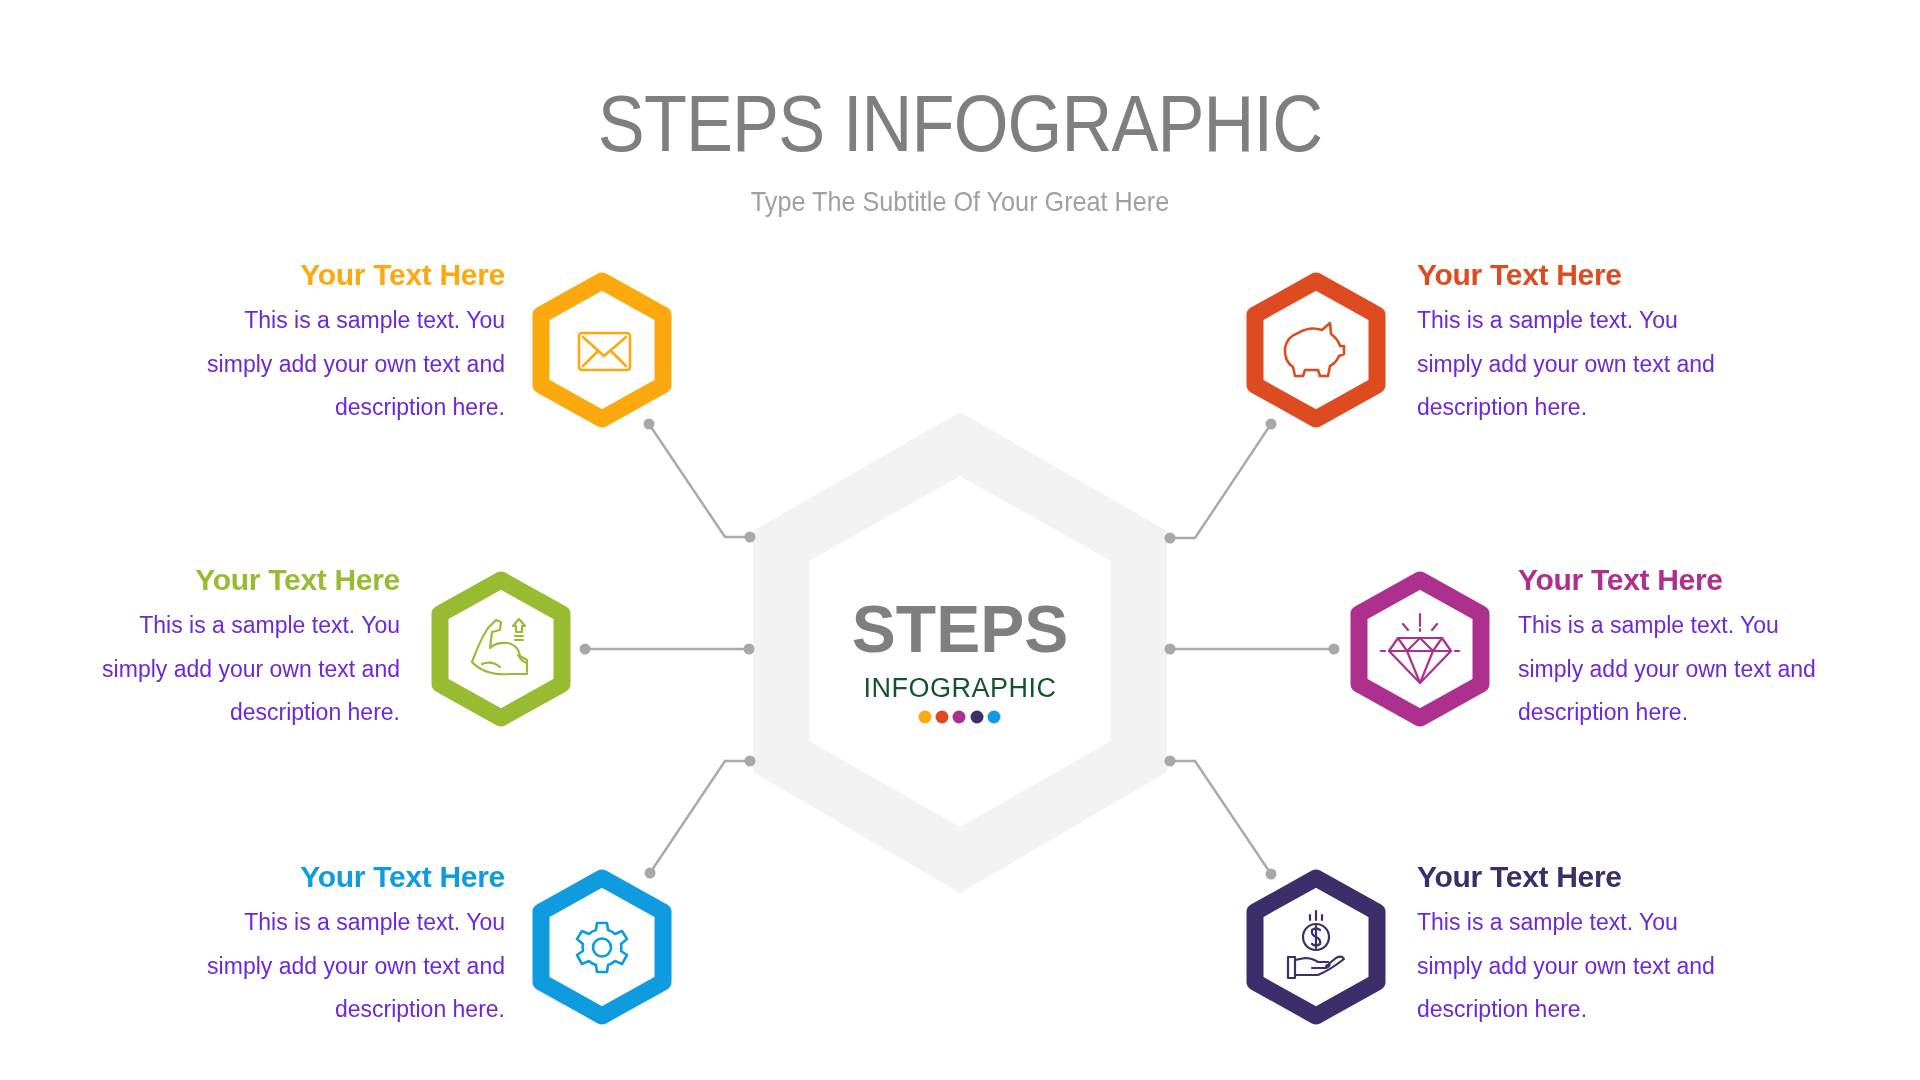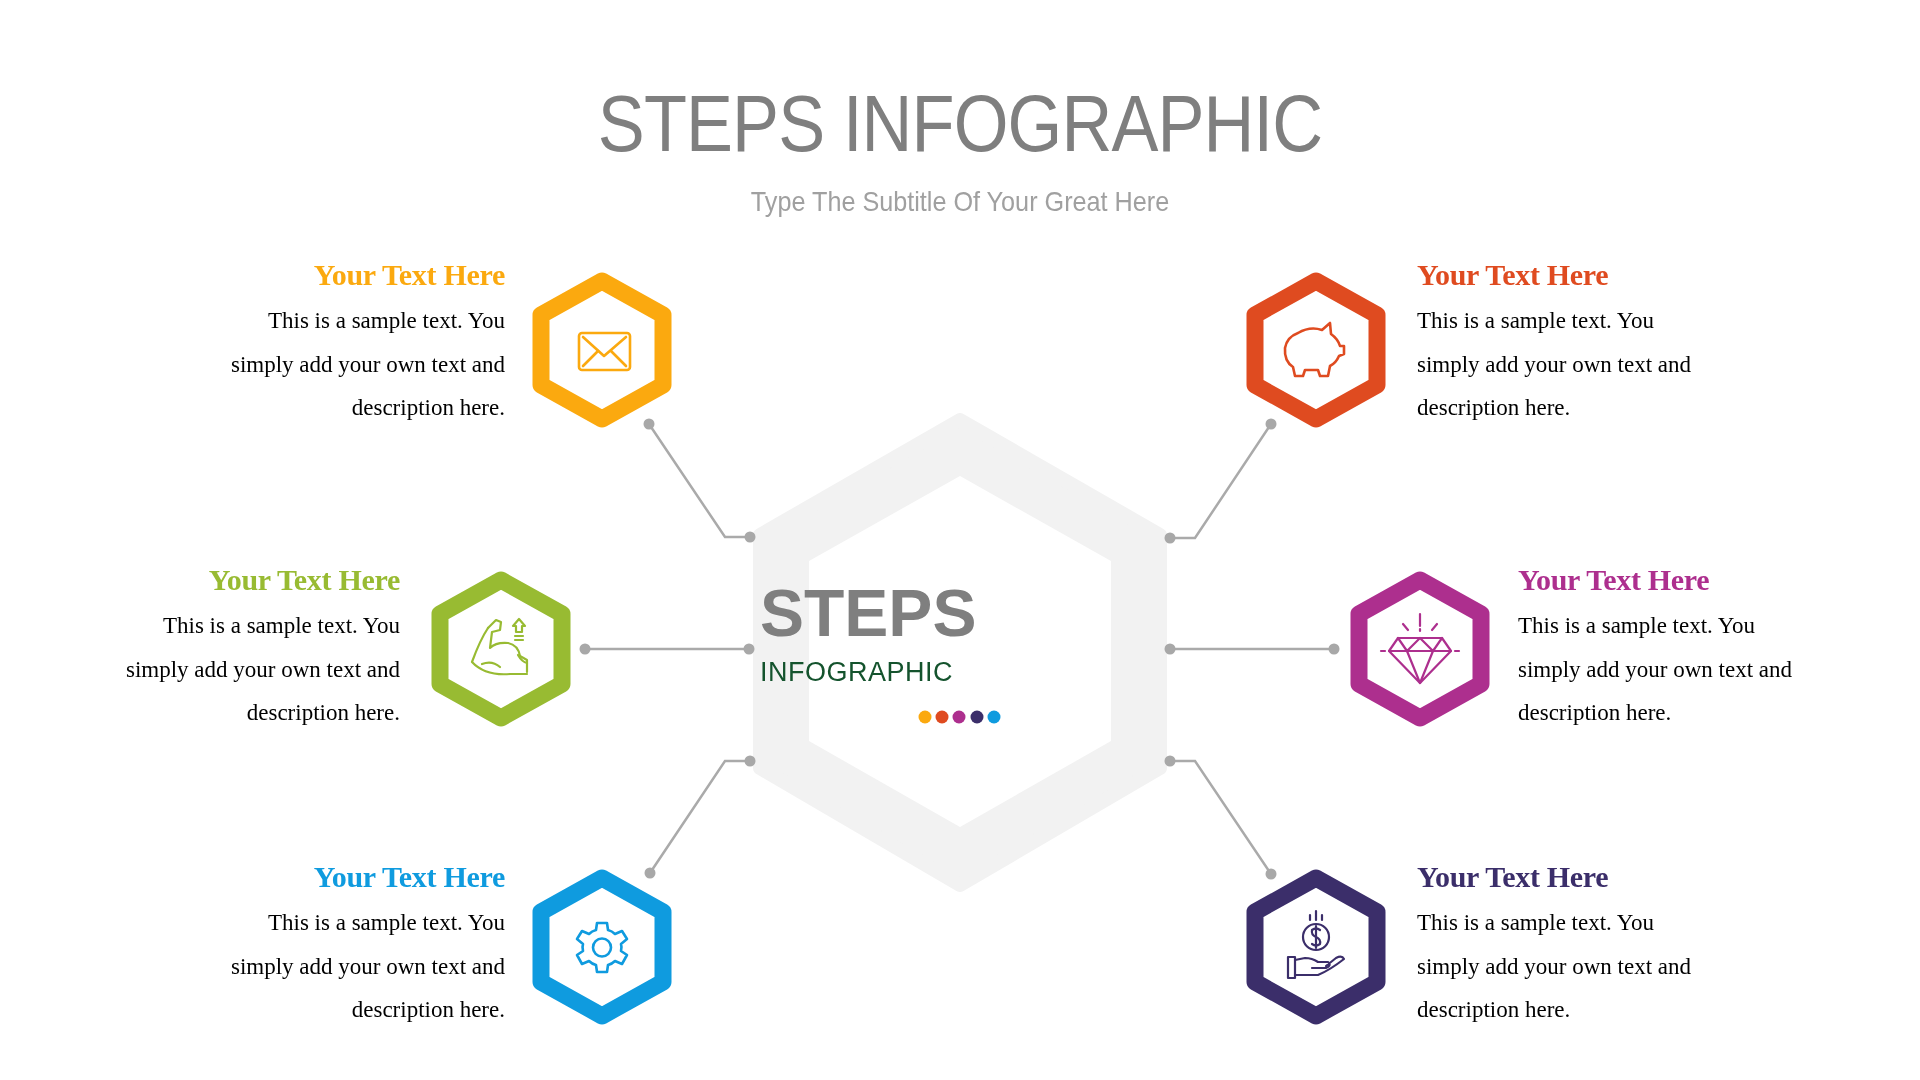--- a/index.html
+++ b/index.html
@@ -14,7 +14,7 @@
   .center-text { position: absolute; left: 760px; width: 400px; text-align: left; }
   .center-title { top: 575px; font-size: 66px; font-weight: 700; color: #7f7f7f; }
   .center-sub { top: 657px; font-size: 27px; color: #14532d; letter-spacing: 0.5px; }
-  .block { position: absolute; width: 420px; font-family: Liberation Serif, serif; }
+  .block { position: absolute; width: 420px; }
   .block.left { text-align: right; }
   .block.right { text-align: left; }
   .block h3 { margin: 0; font-size: 30px; font-weight: 700; line-height: 40px; letter-spacing: -0.3px; }

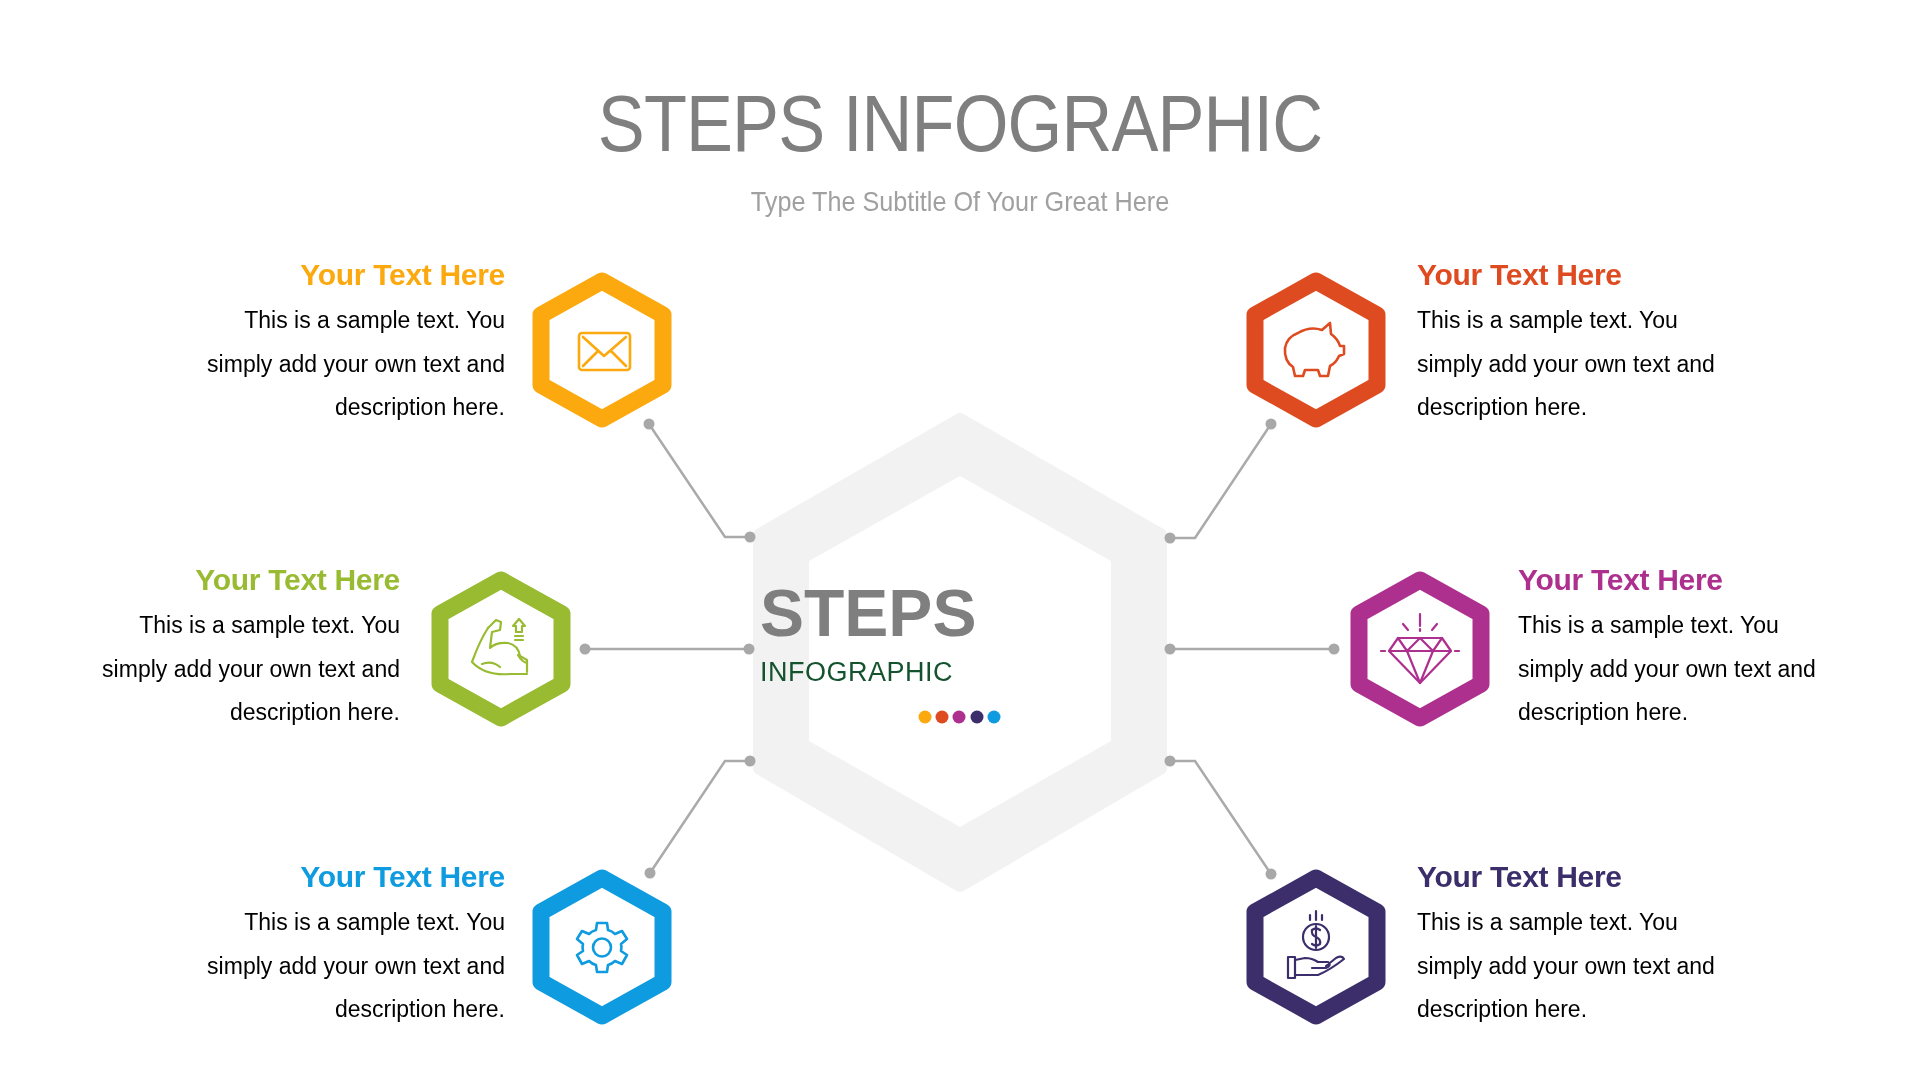--- a/index.html
+++ b/index.html
@@ -18,7 +18,7 @@
   .block.left { text-align: right; }
   .block.right { text-align: left; }
   .block h3 { margin: 0; font-size: 30px; font-weight: 700; line-height: 40px; letter-spacing: -0.3px; }
-  .block p { margin: 4px 0 0 0; font-size: 23px; line-height: 43.5px; color: #000000; }
+  .block p { margin: 4px 0 0 0; font-size: 23px; line-height: 43.5px; color: #6d28d9; }
 </style>
 </head>
 <body>

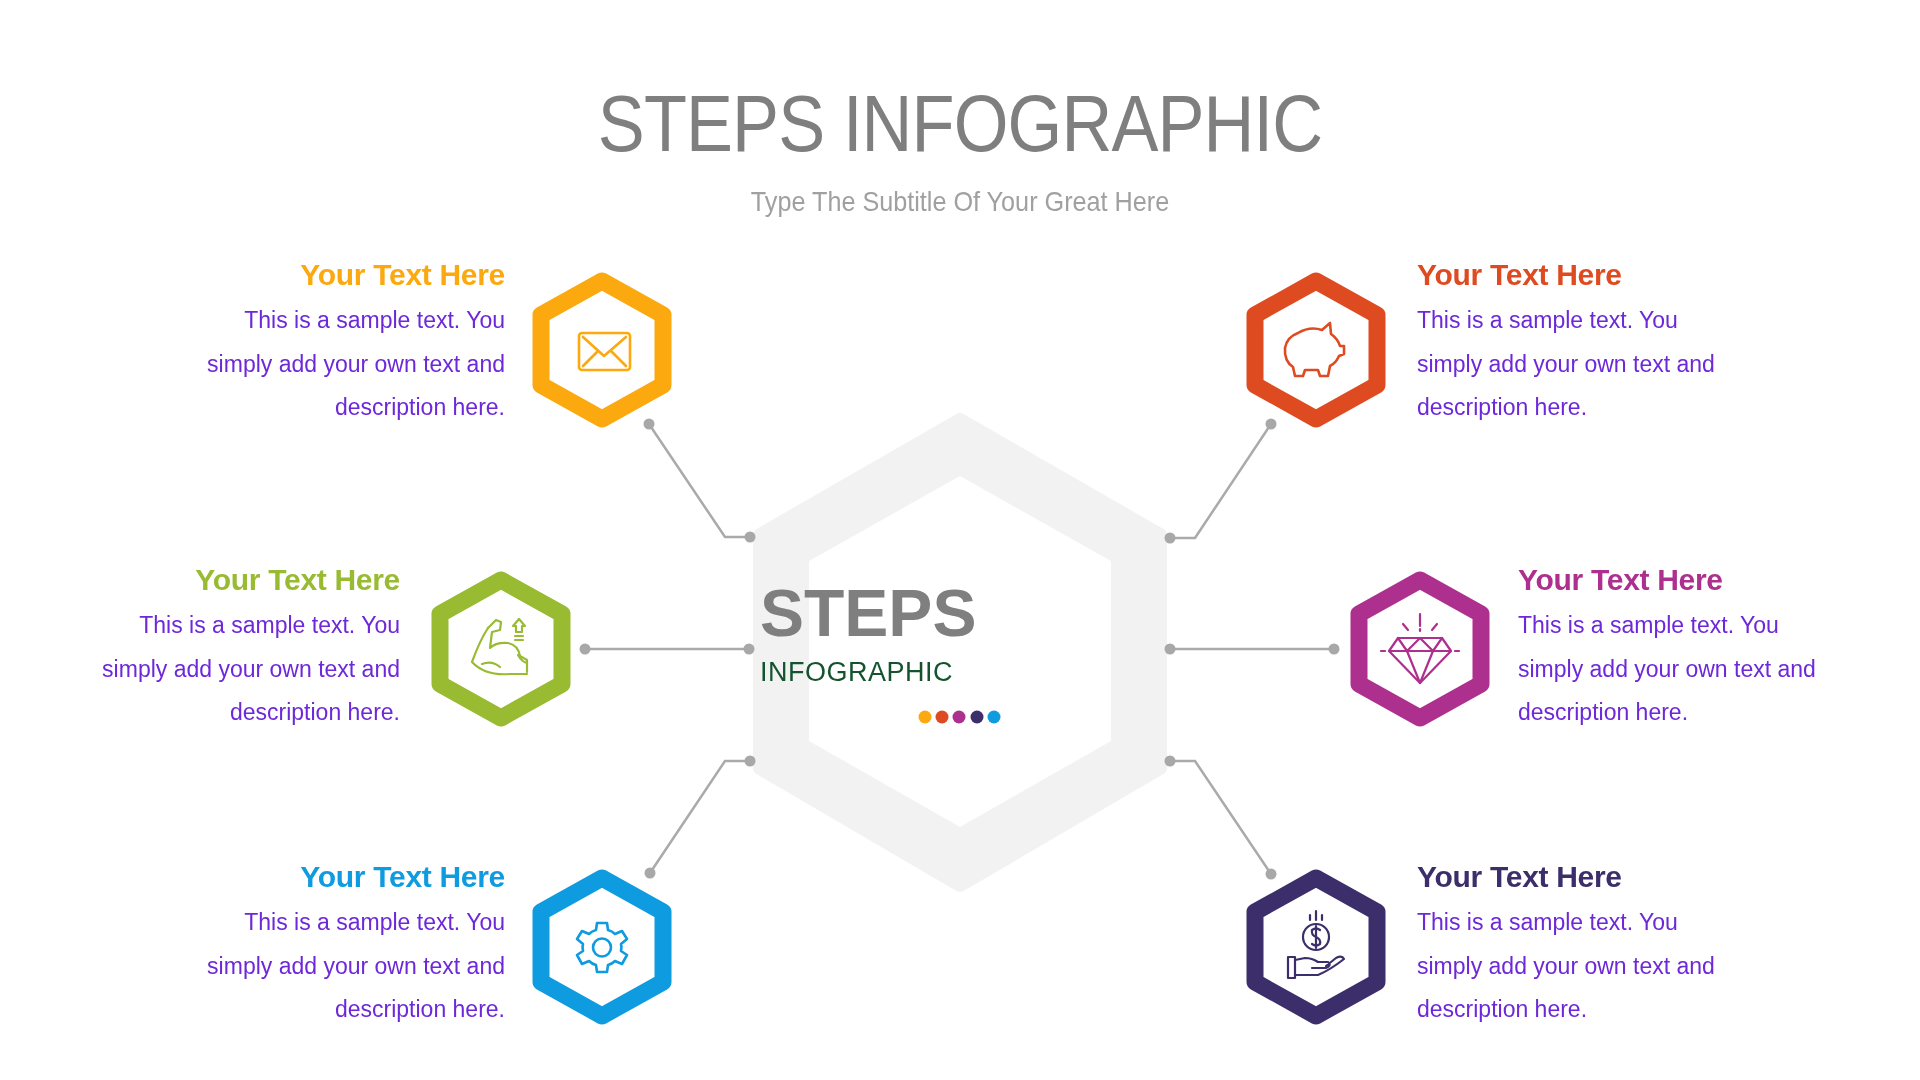--- a/index.html
+++ b/index.html
@@ -11,7 +11,7 @@
   .subtitle { position: absolute; left: 0; width: 1920px; top: 186px; text-align: center;
               font-size: 28px; color: #a0a0a0; transform: scaleX(0.9); transform-origin: center; }
   svg.diagram { position: absolute; left: 0; top: 0; }
-  .center-text { position: absolute; left: 760px; width: 400px; text-align: left; }
+  .center-text { position: absolute; left: 760px; width: 400px; text-align: center; margin-top: 16px; }
   .center-title { top: 575px; font-size: 66px; font-weight: 700; color: #7f7f7f; }
   .center-sub { top: 657px; font-size: 27px; color: #14532d; letter-spacing: 0.5px; }
   .block { position: absolute; width: 420px; }

